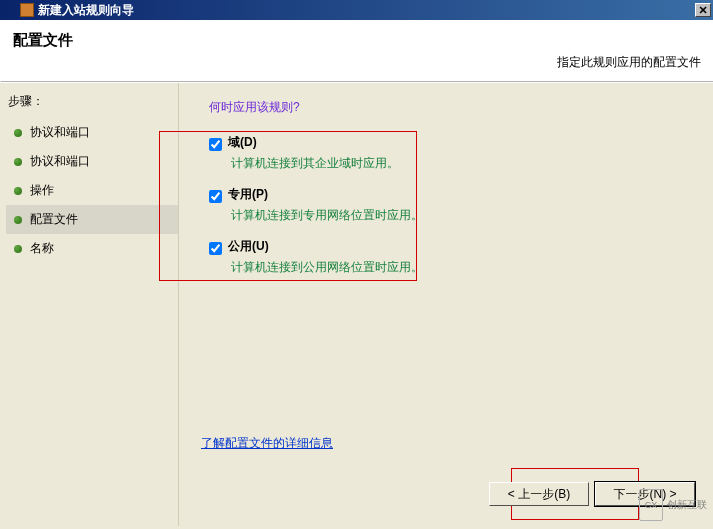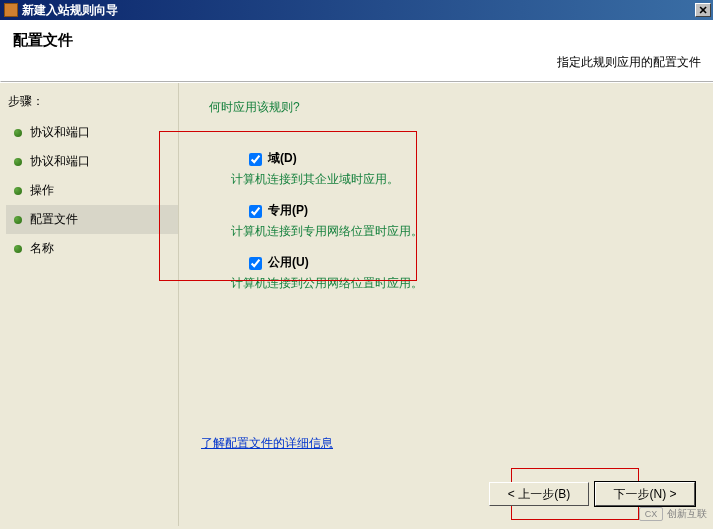--- a/index.html
+++ b/index.html
@@ -20,7 +20,7 @@
     height: 20px;
     display: flex;
     align-items: center;
-    padding: 0 2px 0 4px;
+    padding: 0 2px 0 20px;
     font-size: 12px;
   }
   .titlebar .app-icon {

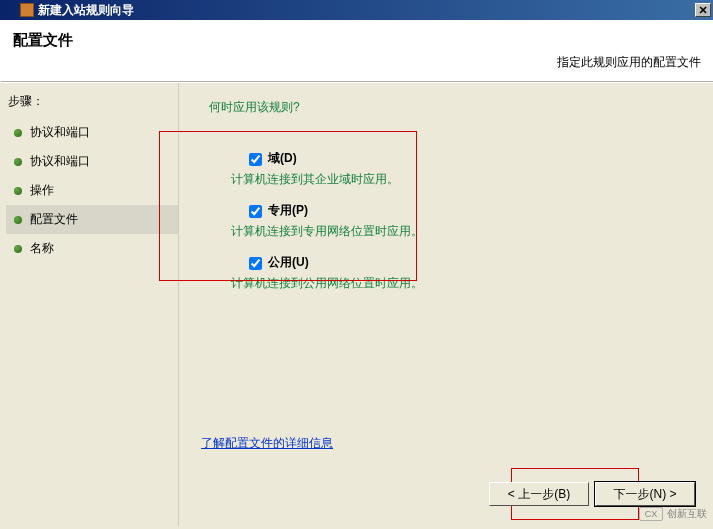--- a/index.html
+++ b/index.html
@@ -103,8 +103,8 @@
   }
   .question {
     font-size: 12px;
-    color: #15803d;
-    margin-bottom: 34px;
+    color: #6d28d9;
+    margin-bottom: 18px;
   }
   .chk-row {
     display: flex;

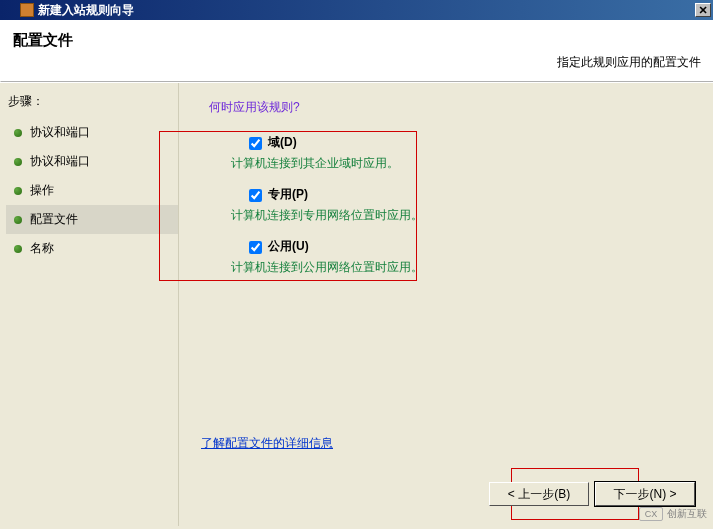--- a/index.html
+++ b/index.html
@@ -108,9 +108,8 @@
   }
   .chk-row {
     display: flex;
-    align-items: center;
+    align-items: flex-end;
     margin-bottom: 4px;
-    margin-left: 40px;
   }
   .chk-row input[type=checkbox] {
     margin: 1px 6px 0 0;

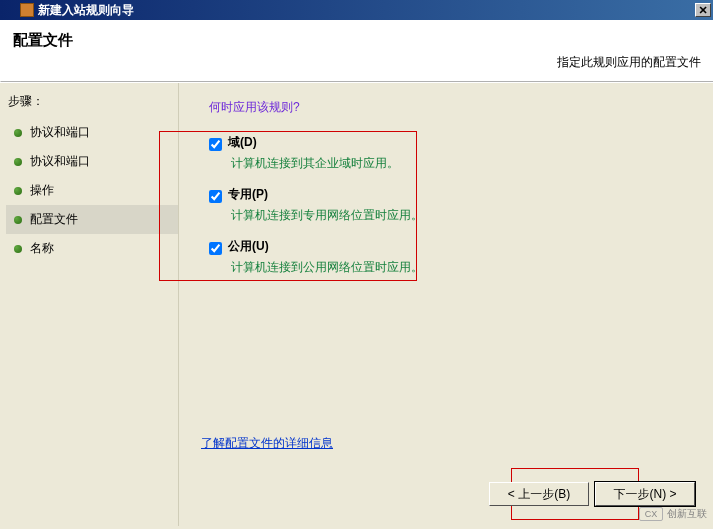--- a/index.html
+++ b/index.html
@@ -185,7 +185,7 @@
     pointer-events: none;
   }
   .watermark .wm-icon {
-    width: 24px; height: 14px;
+    width: 24px; height: 32px;
     border: 1px solid #b0b0b0;
     border-radius: 2px;
     display: flex; align-items: center; justify-content: center;

